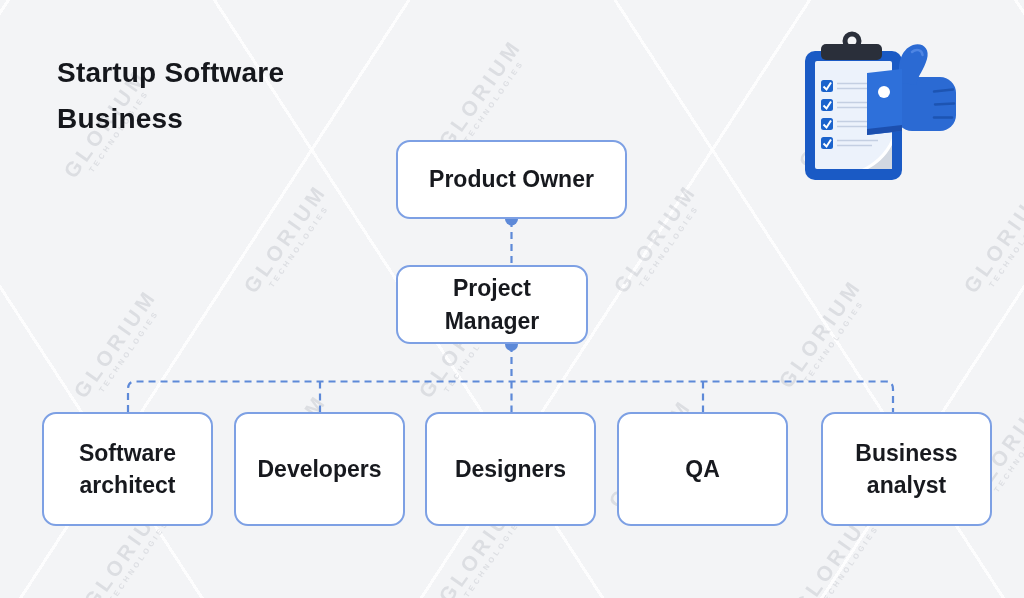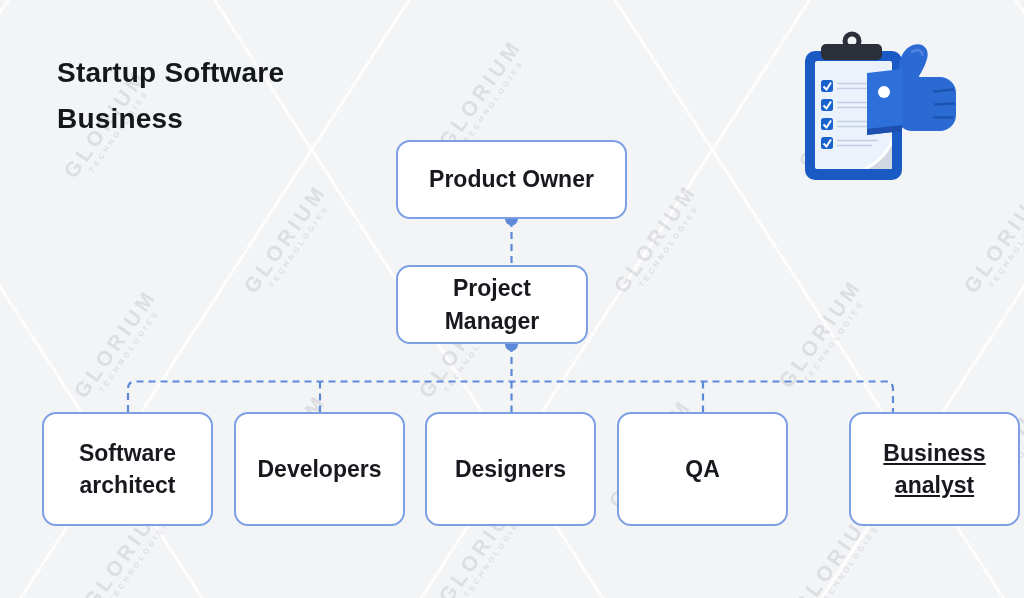--- a/index.html
+++ b/index.html
@@ -33,7 +33,7 @@
   .n-c1{left:234px;}
   .n-c2{left:425px;}
   .n-c3{left:617px;}
-  .n-c4{left:849px;text-decoration:underline;}
+  .n-c4{left:821px;}
   .connectors{position:absolute;left:0;top:0;pointer-events:none;}
   .illo{position:absolute;left:788px;top:25px;pointer-events:none;}
 </style>

